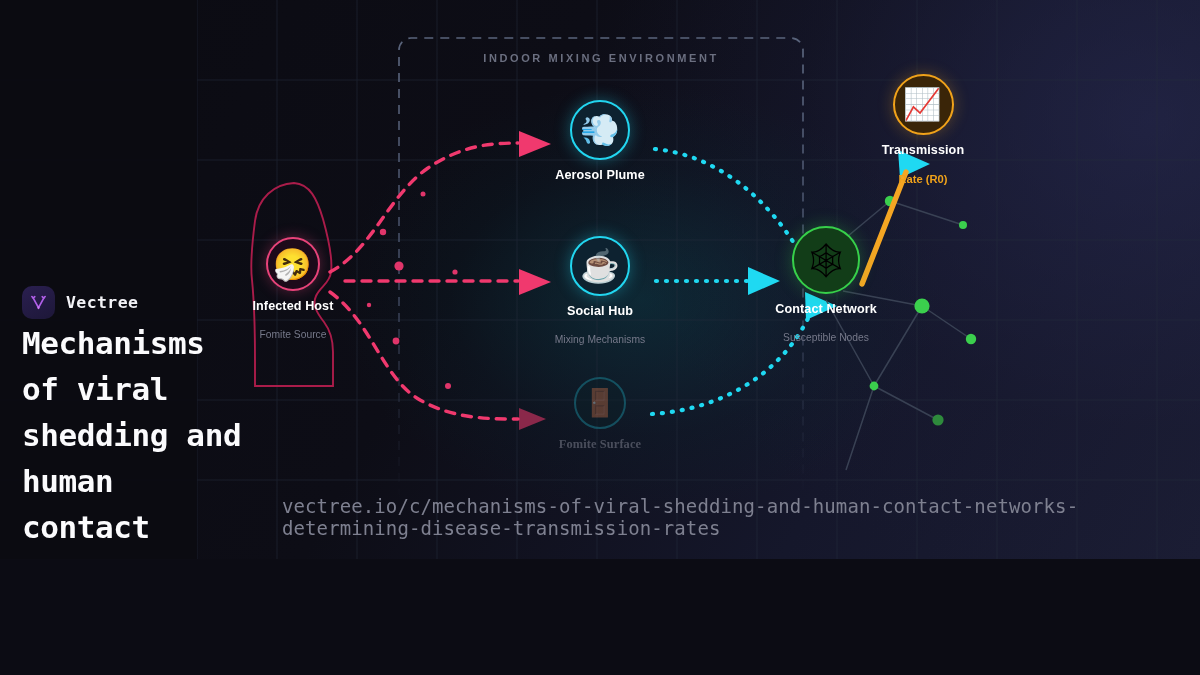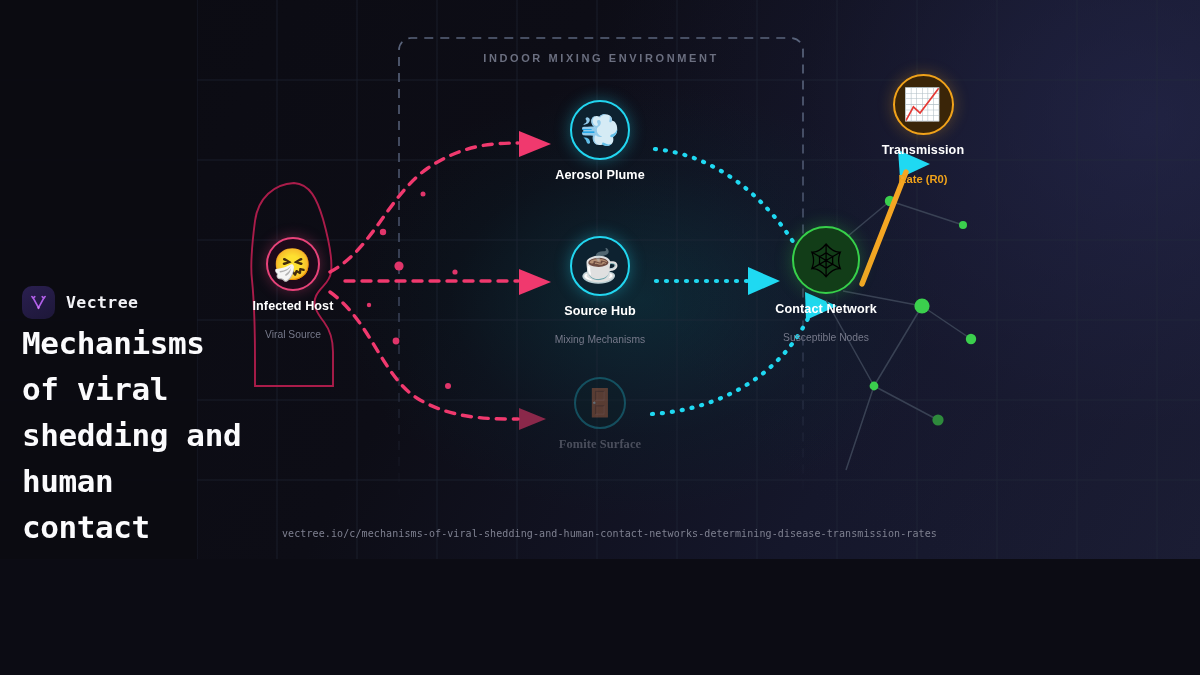--- a/index.html
+++ b/index.html
@@ -276,7 +276,7 @@
     <div class="disc">
       <span class="glyph">☕</span>
     </div>
-    <div class="n-title">Source Hub</div>
+    <div class="n-title">Social Hub</div>
     <div class="n-sub">Mixing Mechanisms</div>
   </div>
 

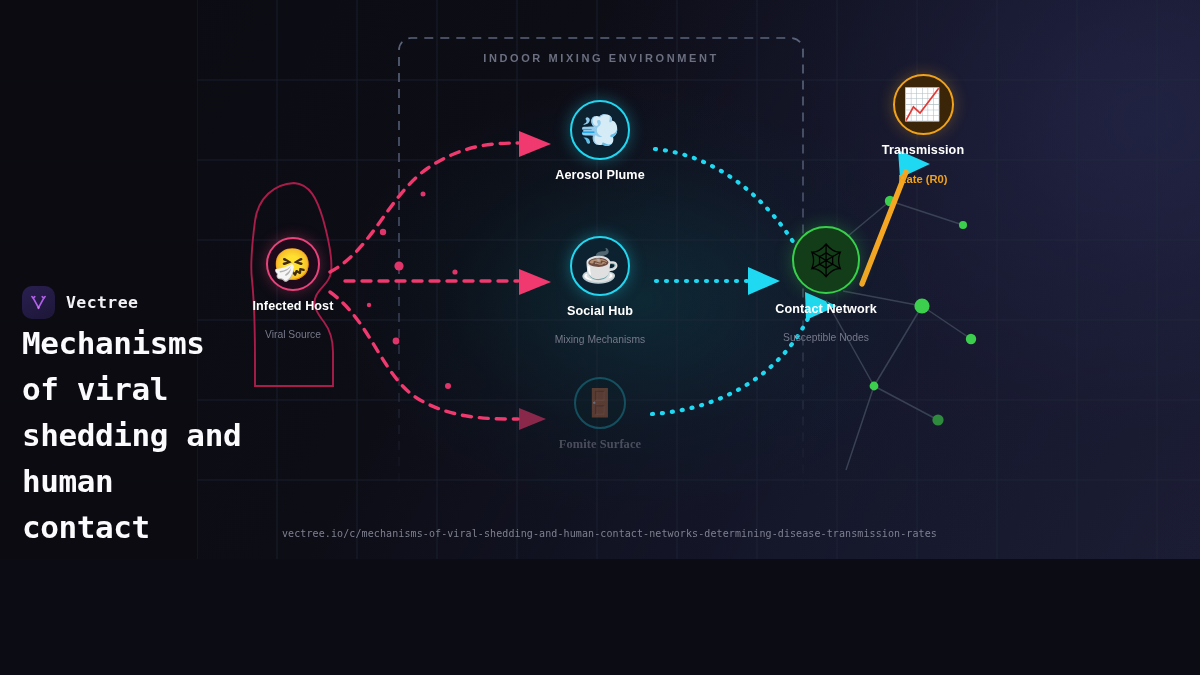--- a/index.html
+++ b/index.html
@@ -262,7 +262,7 @@
       <span class="glyph">🤧</span>
     </div>
     <div class="n-title">Infected Host</div>
-    <div class="n-sub">Viral Source</div>
+    <div class="n-sub">Fomite Source</div>
   </div>
 
   <div class="node" id="node-aerosol">

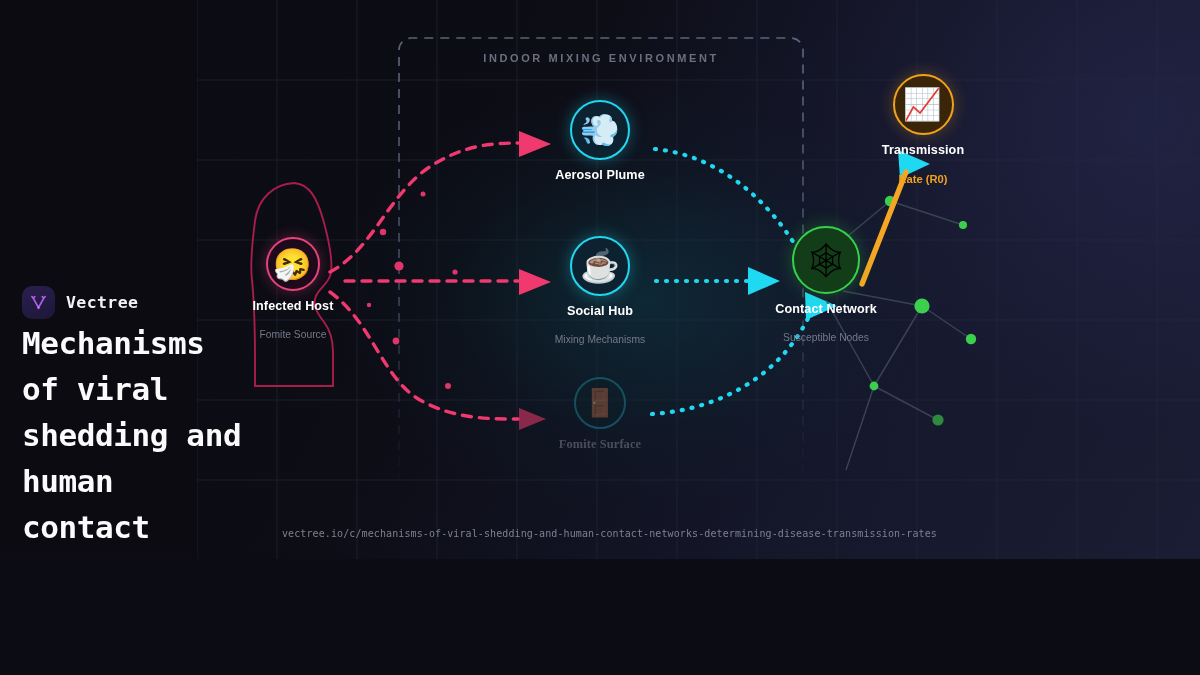--- a/index.html
+++ b/index.html
@@ -42,7 +42,7 @@
   }
   #url{
     position:absolute;left:282px;bottom:20px;
-    color:#7e8090;font-size:10px;letter-spacing:.1px;
+    color:#7e8090;font-size:19px;letter-spacing:.1px;
     font-family:"DejaVu Sans Mono","Liberation Mono",monospace;
   }
 

